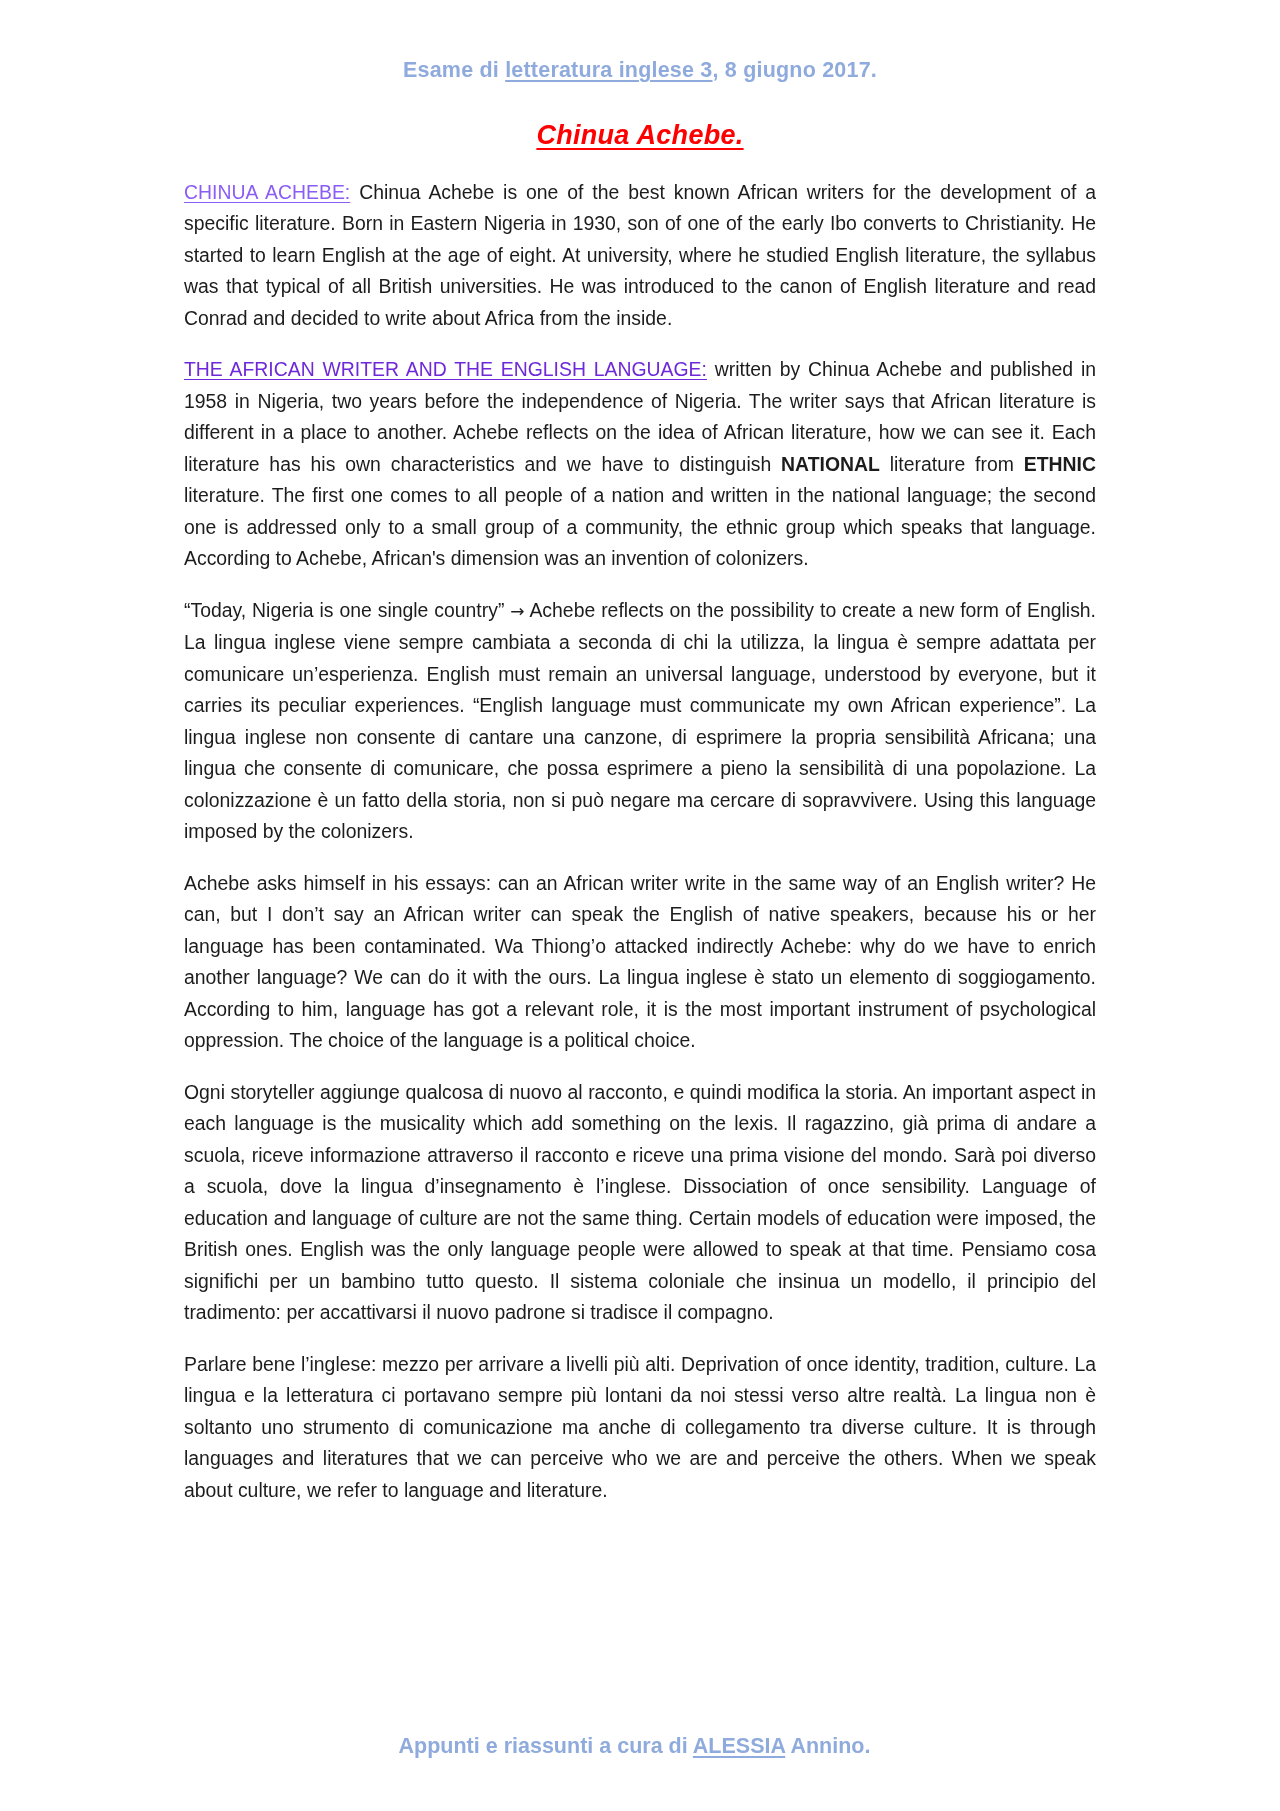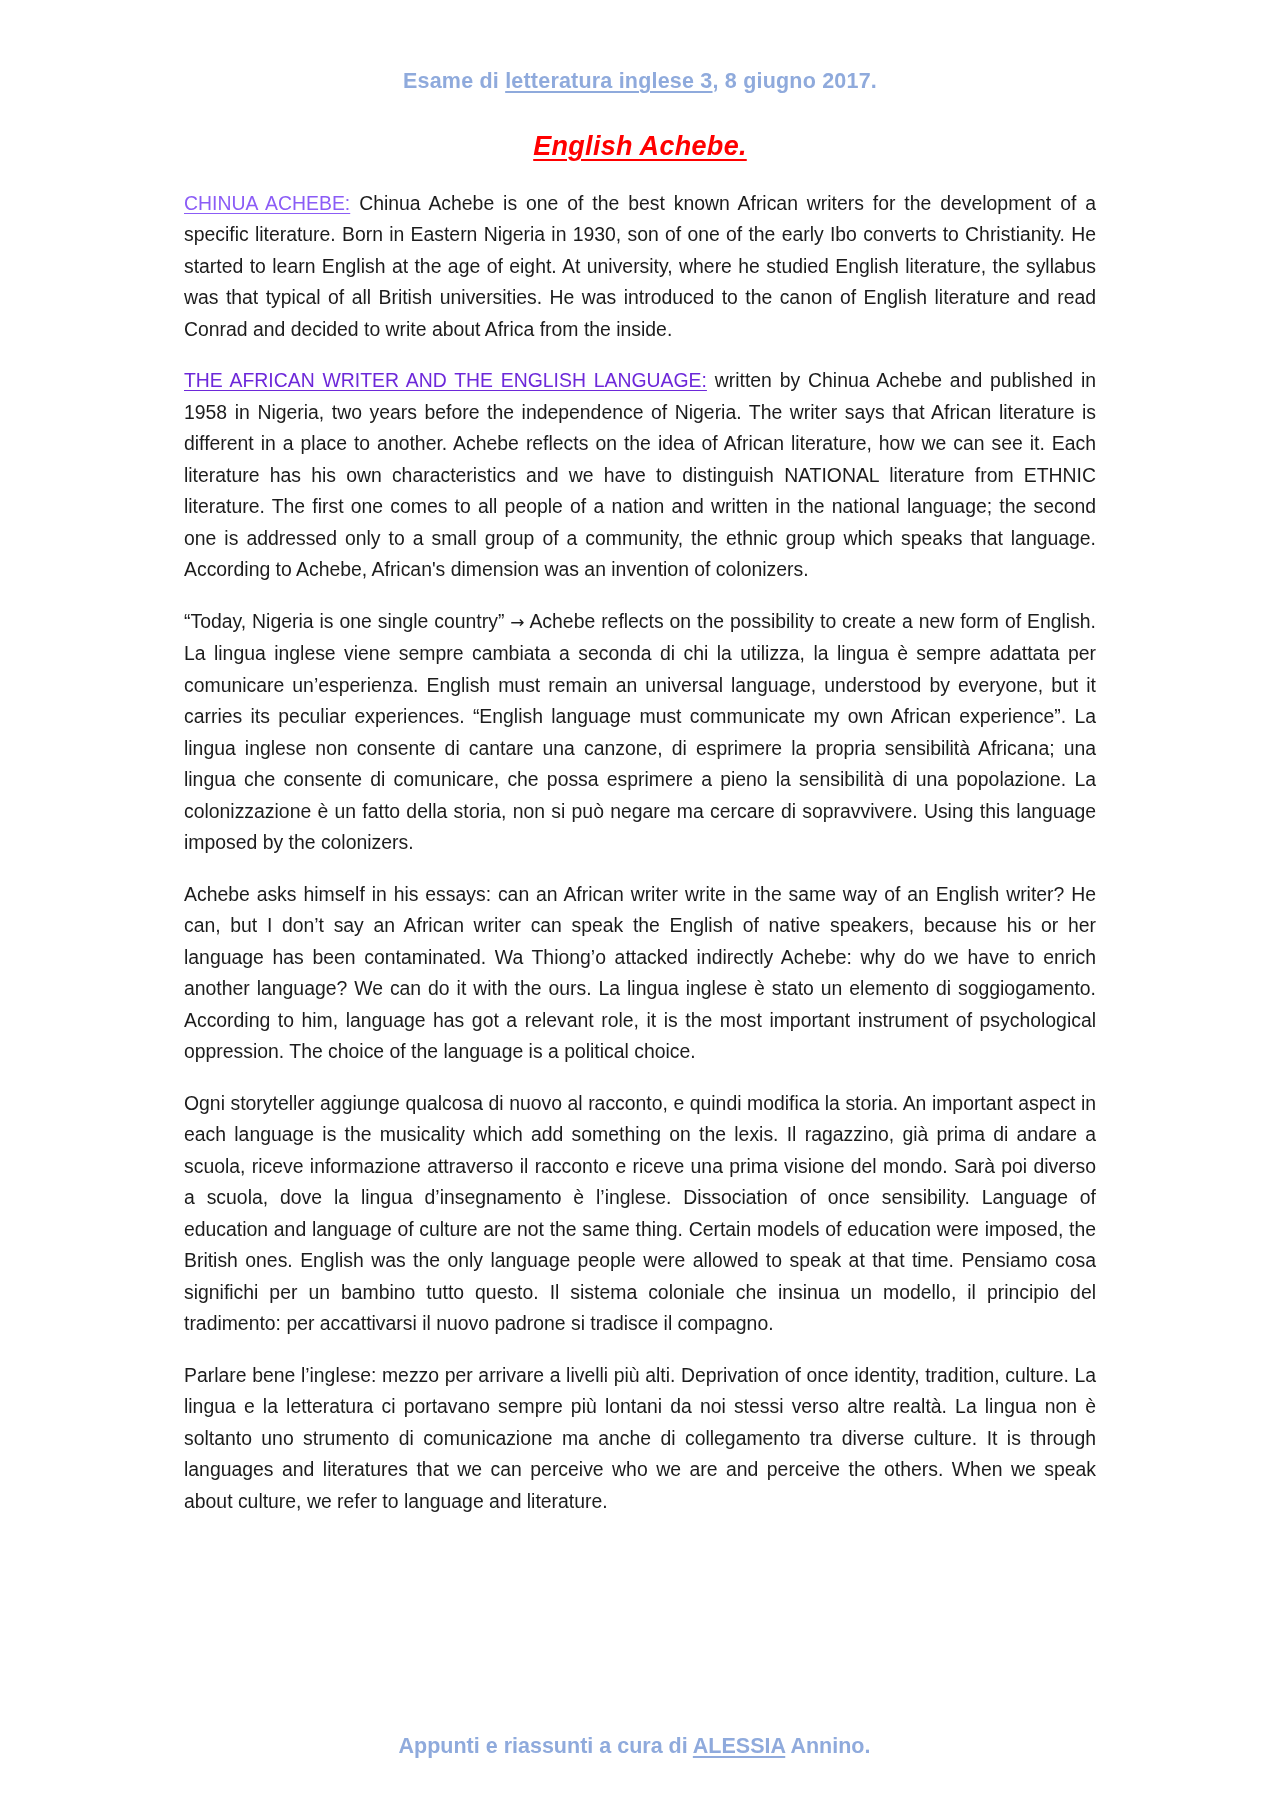--- a/index.html
+++ b/index.html
@@ -18,7 +18,7 @@
   .page {
     width: 1280px;
     min-height: 1811px;
-    padding: 11px;
+    padding: 0;
     margin: 0 auto;
     background: #ffffff;
     position: relative;

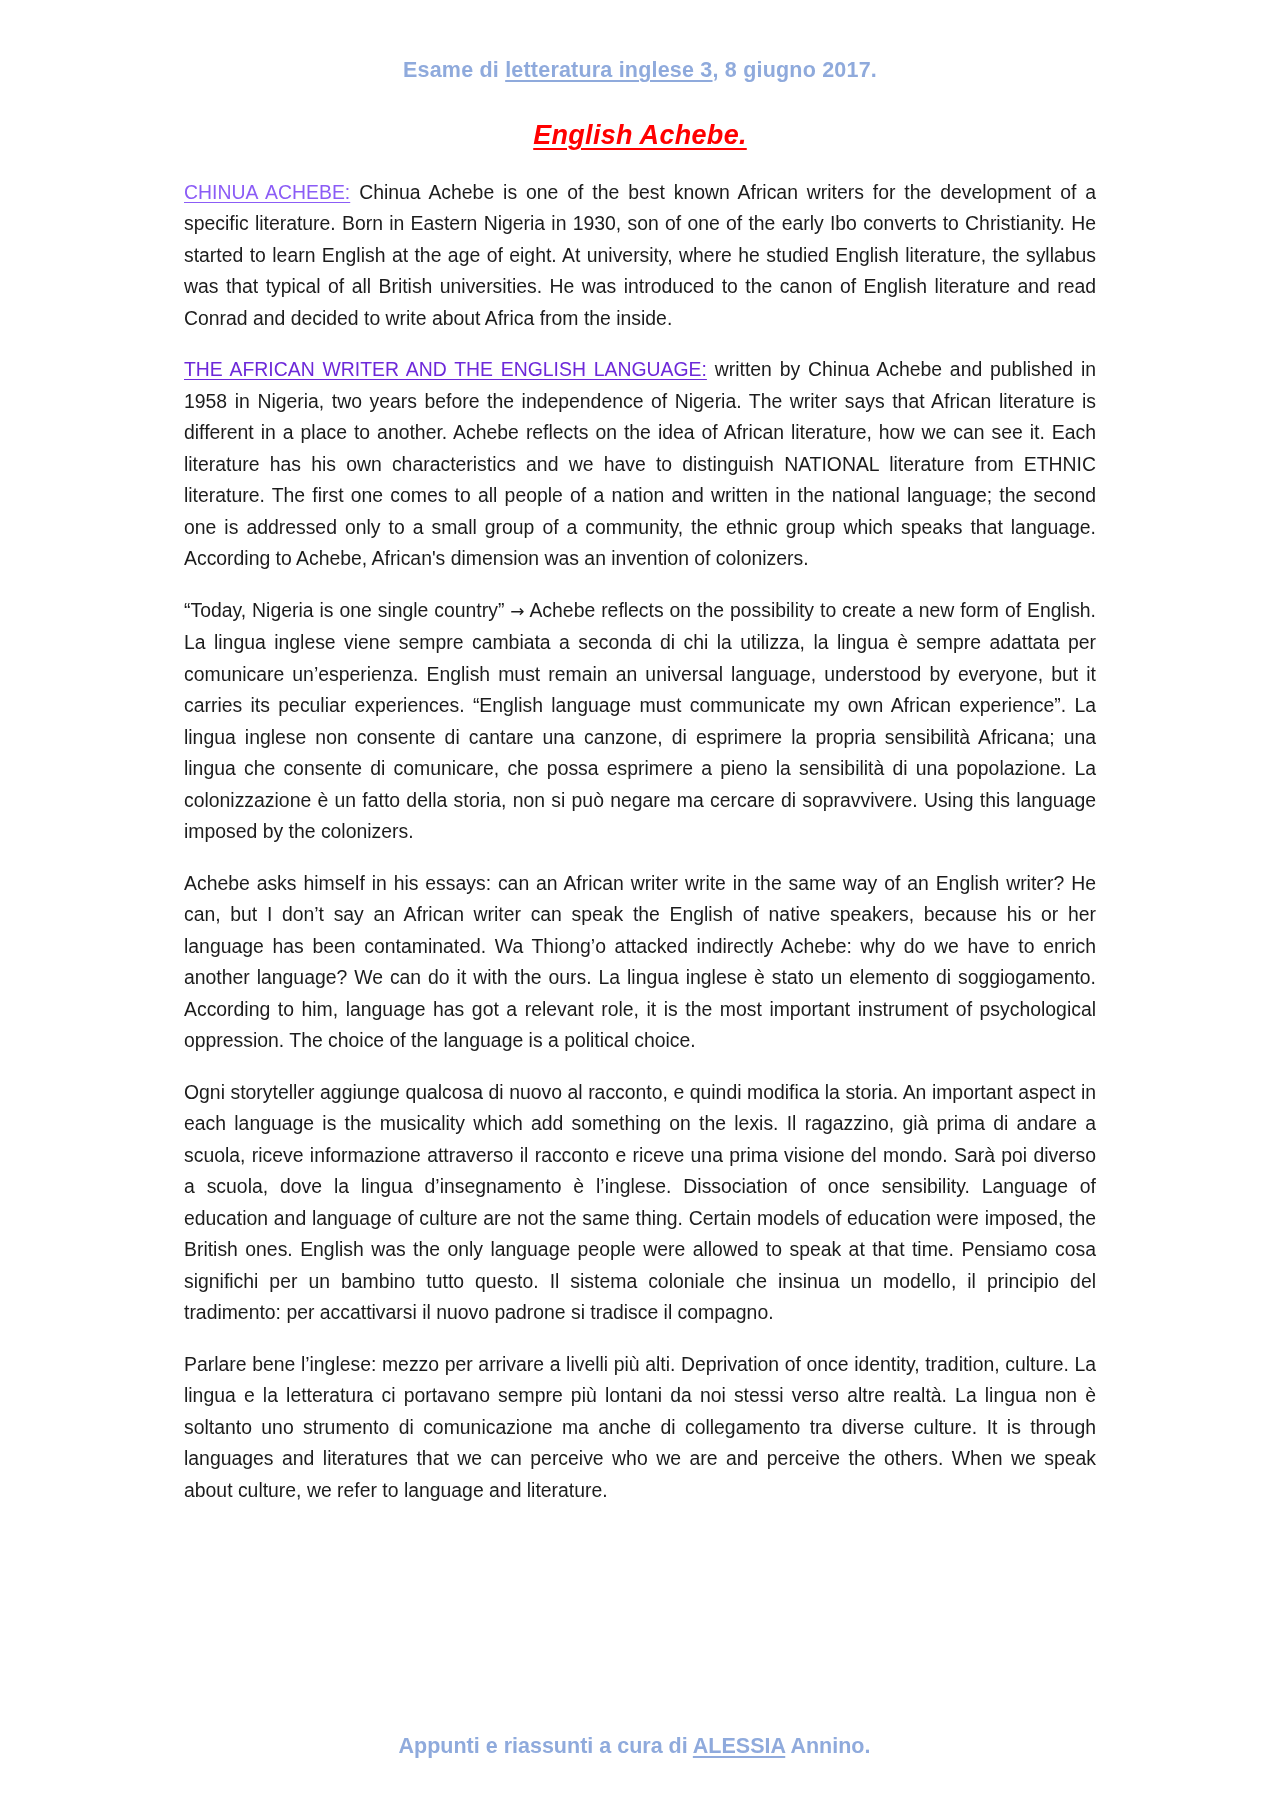--- a/index.html
+++ b/index.html
@@ -105,7 +105,7 @@
   </div>
 
   <div class="doc-title">
-    <span class="tl">English Achebe.</span>
+    <span class="tl">Chinua Achebe.</span>
   </div>
 
   <div class="content">

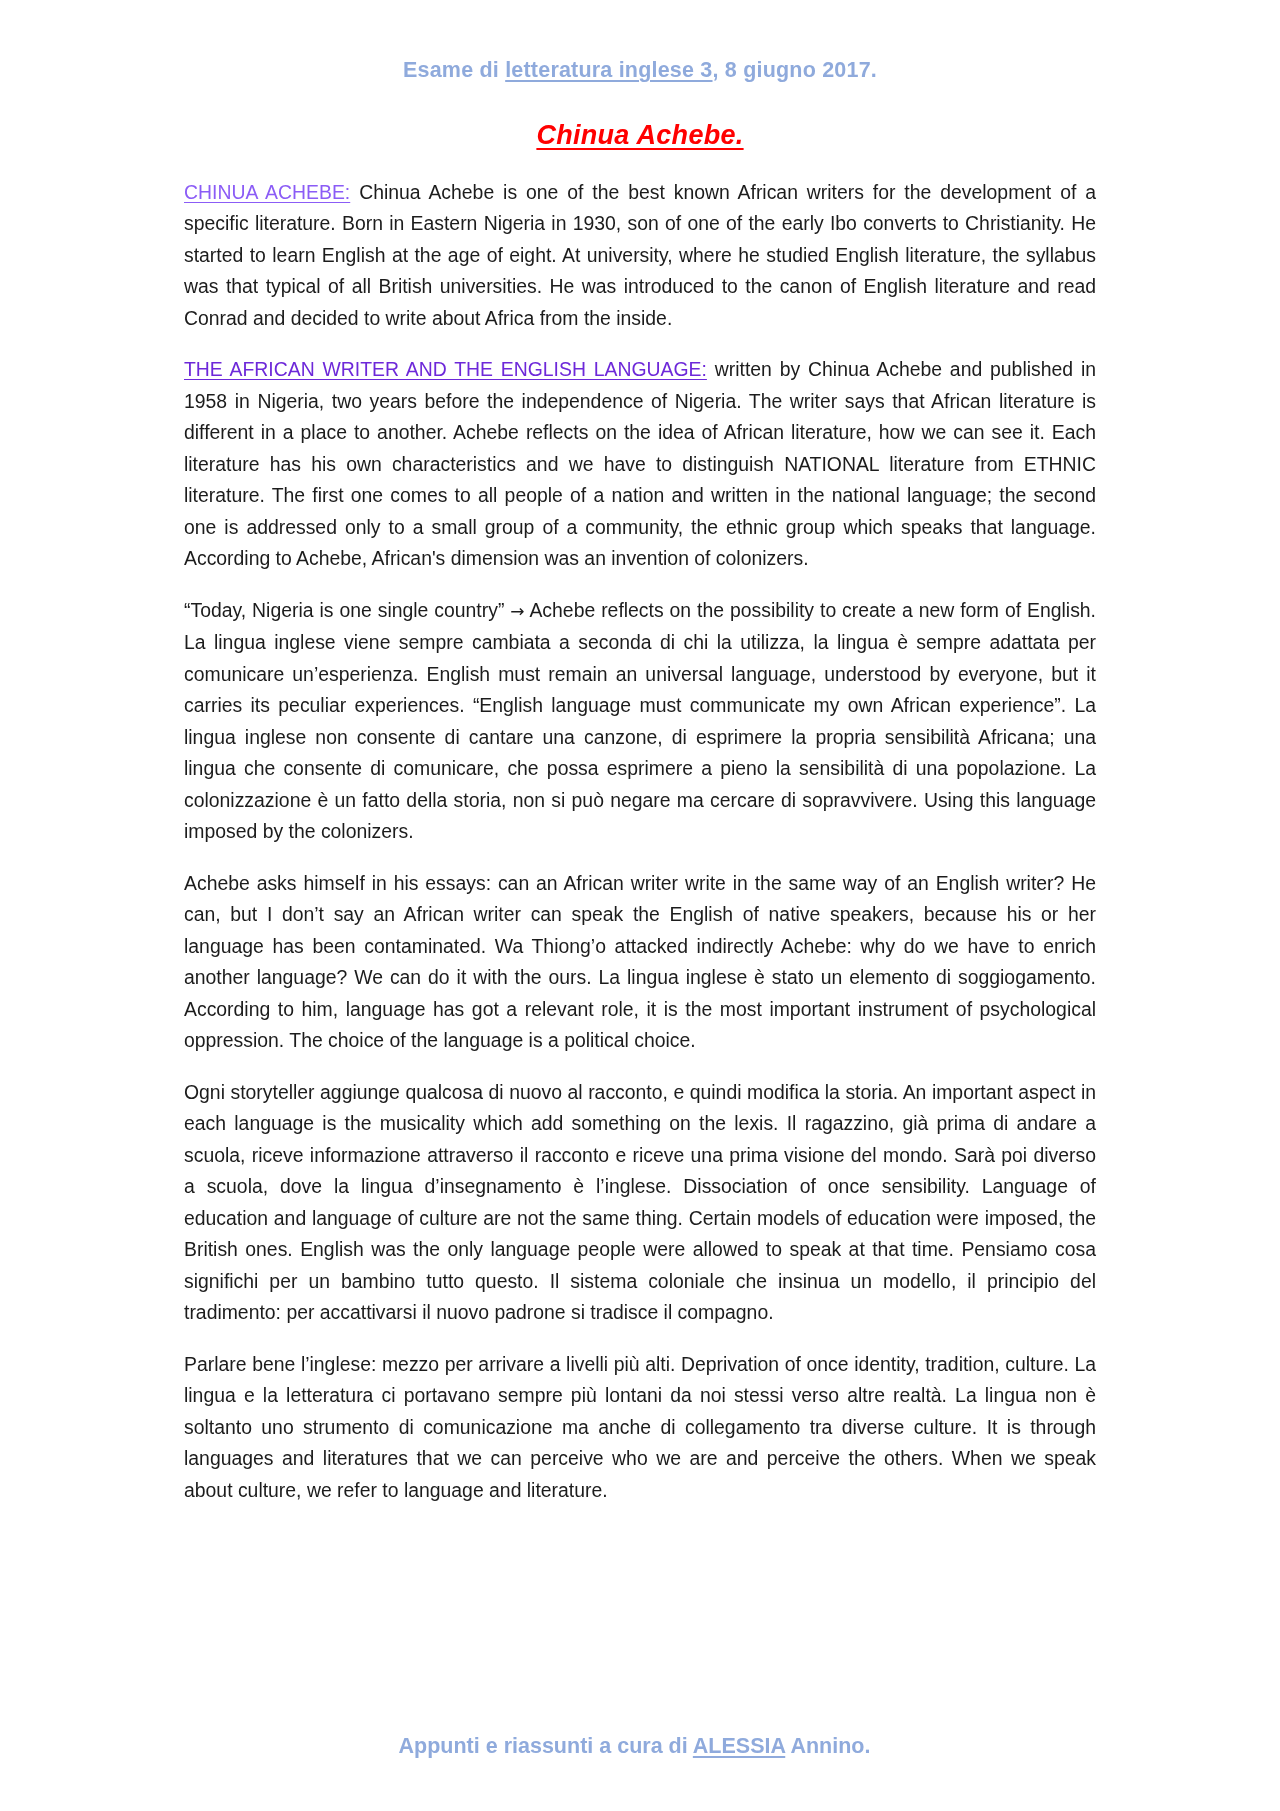--- a/index.html
+++ b/index.html
@@ -77,7 +77,7 @@
     text-decoration: underline;
     text-underline-offset: 3px;
   }
-  .b { font-weight: normal; }
+  .b { font-weight: bold; }
   .arrow { font-family: "DejaVu Sans", sans-serif; font-size: 17px; }
   .doc-footer {
     position: absolute;

